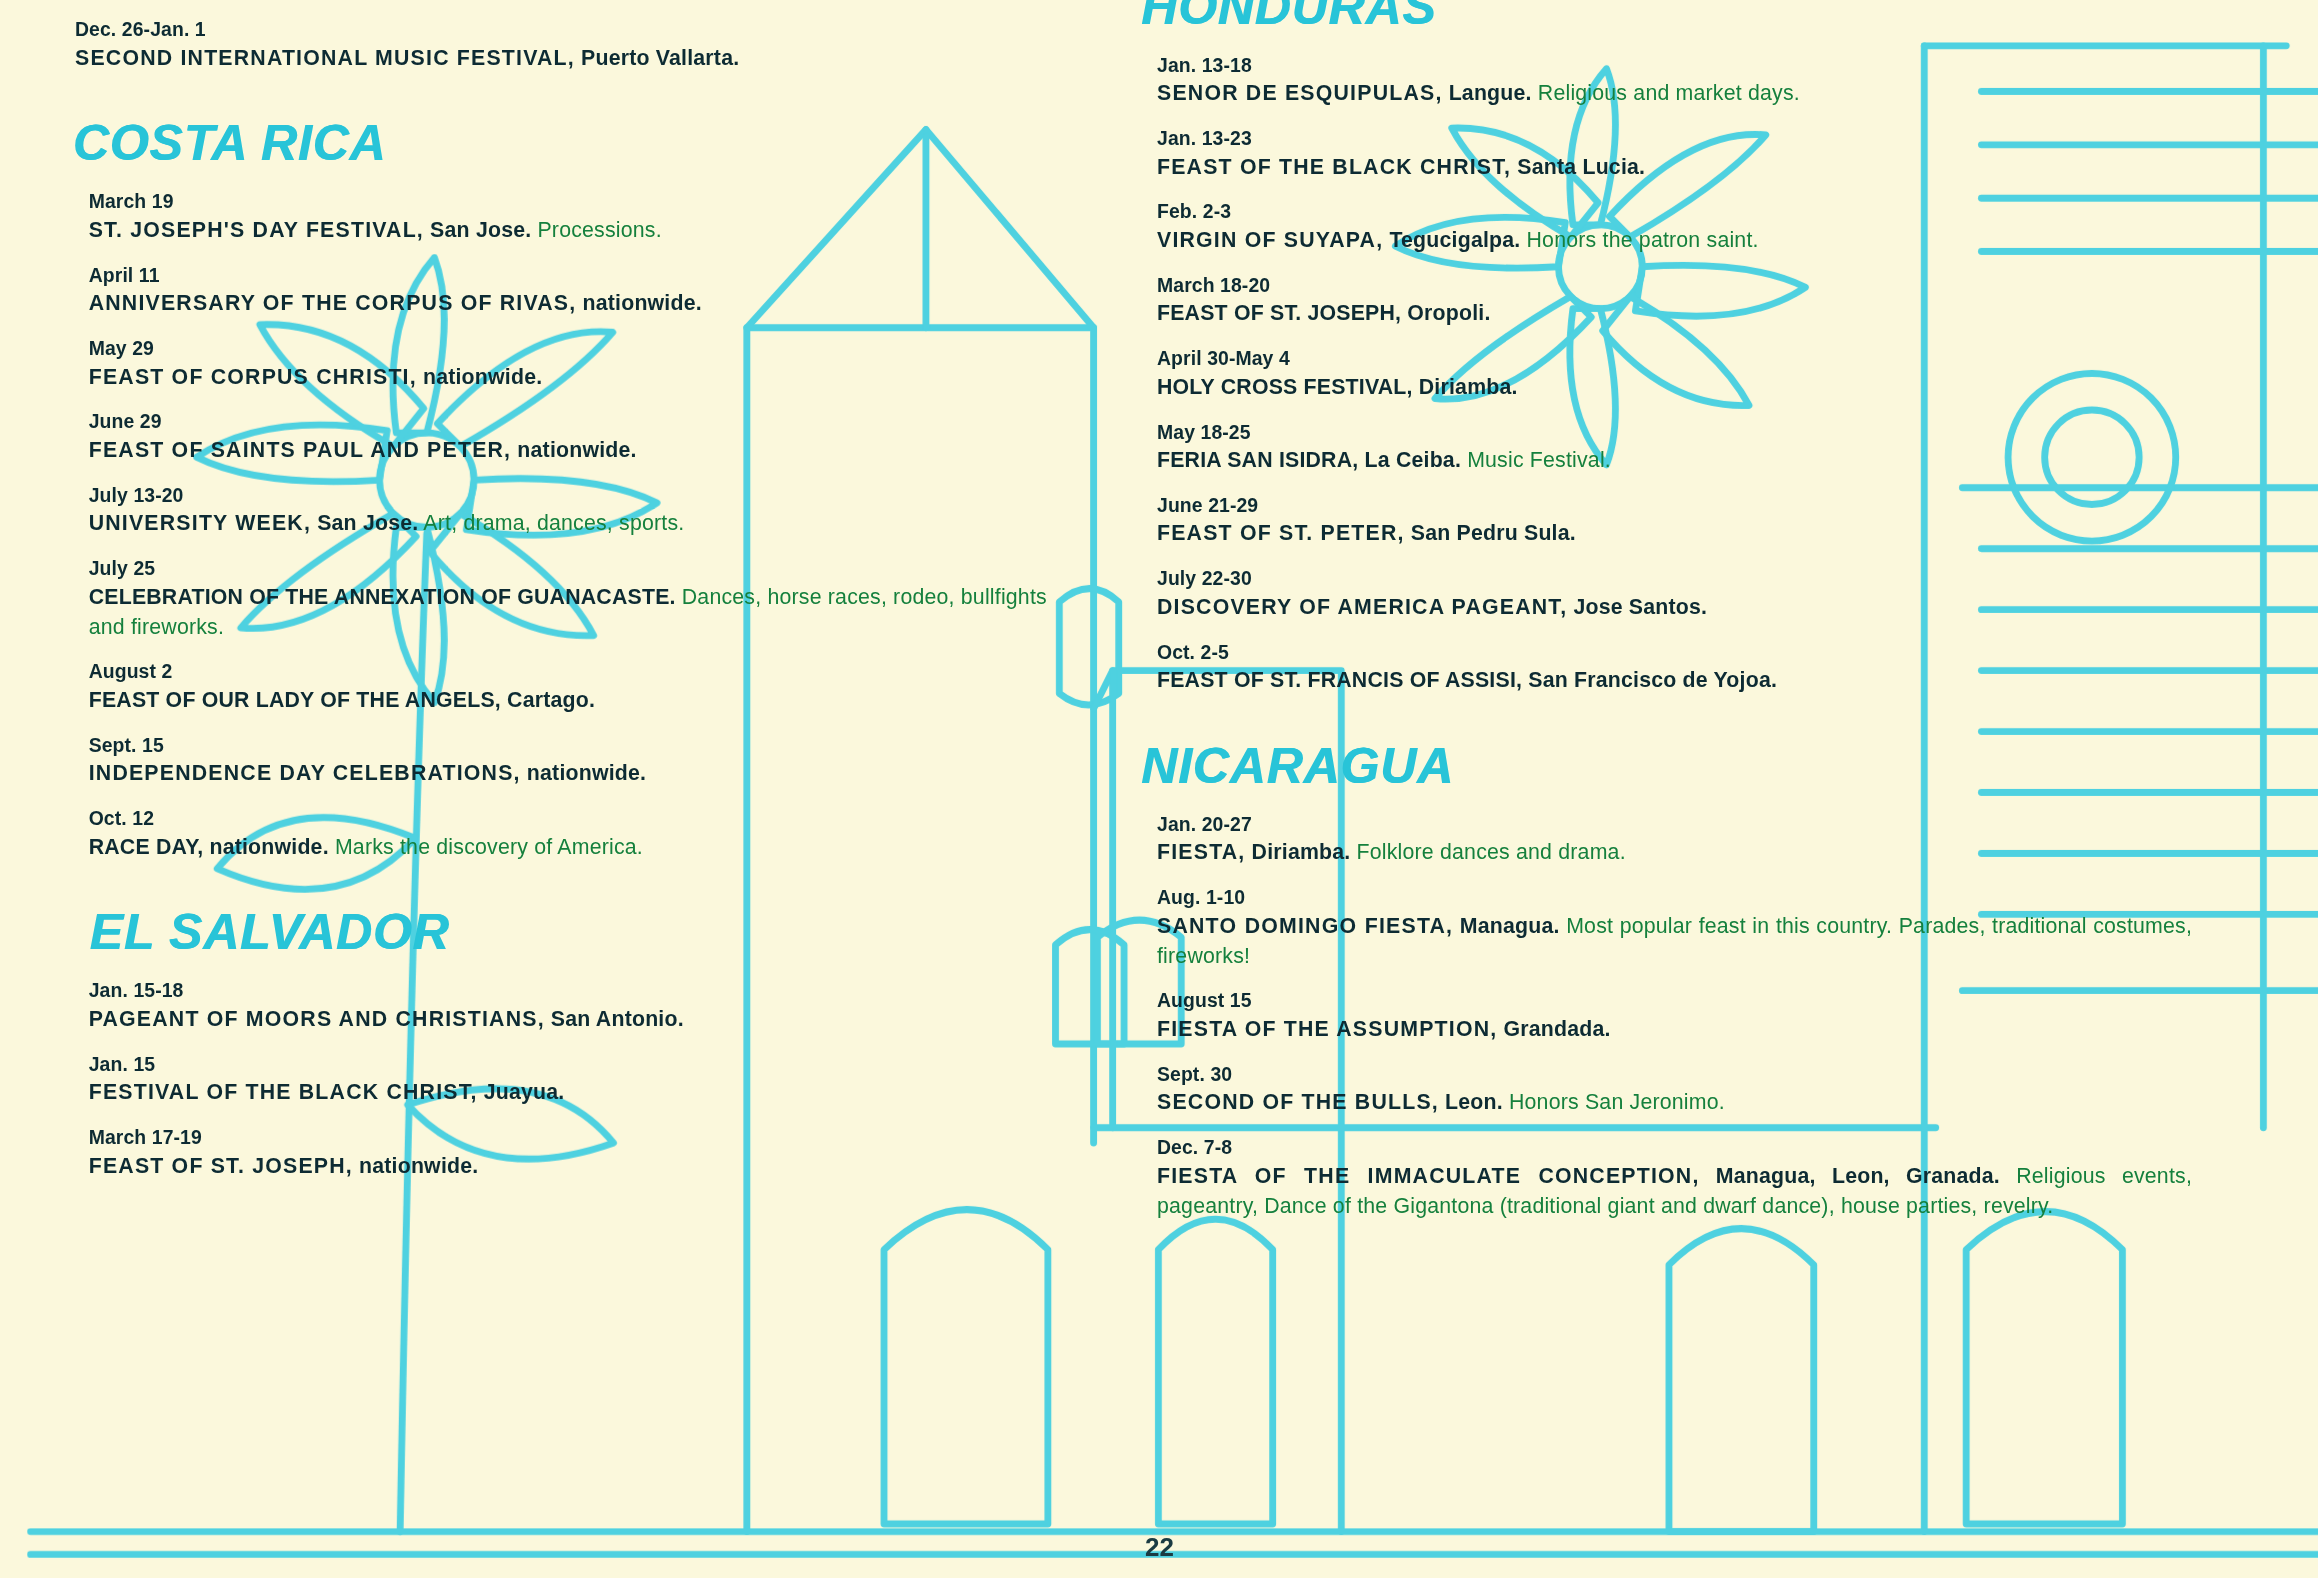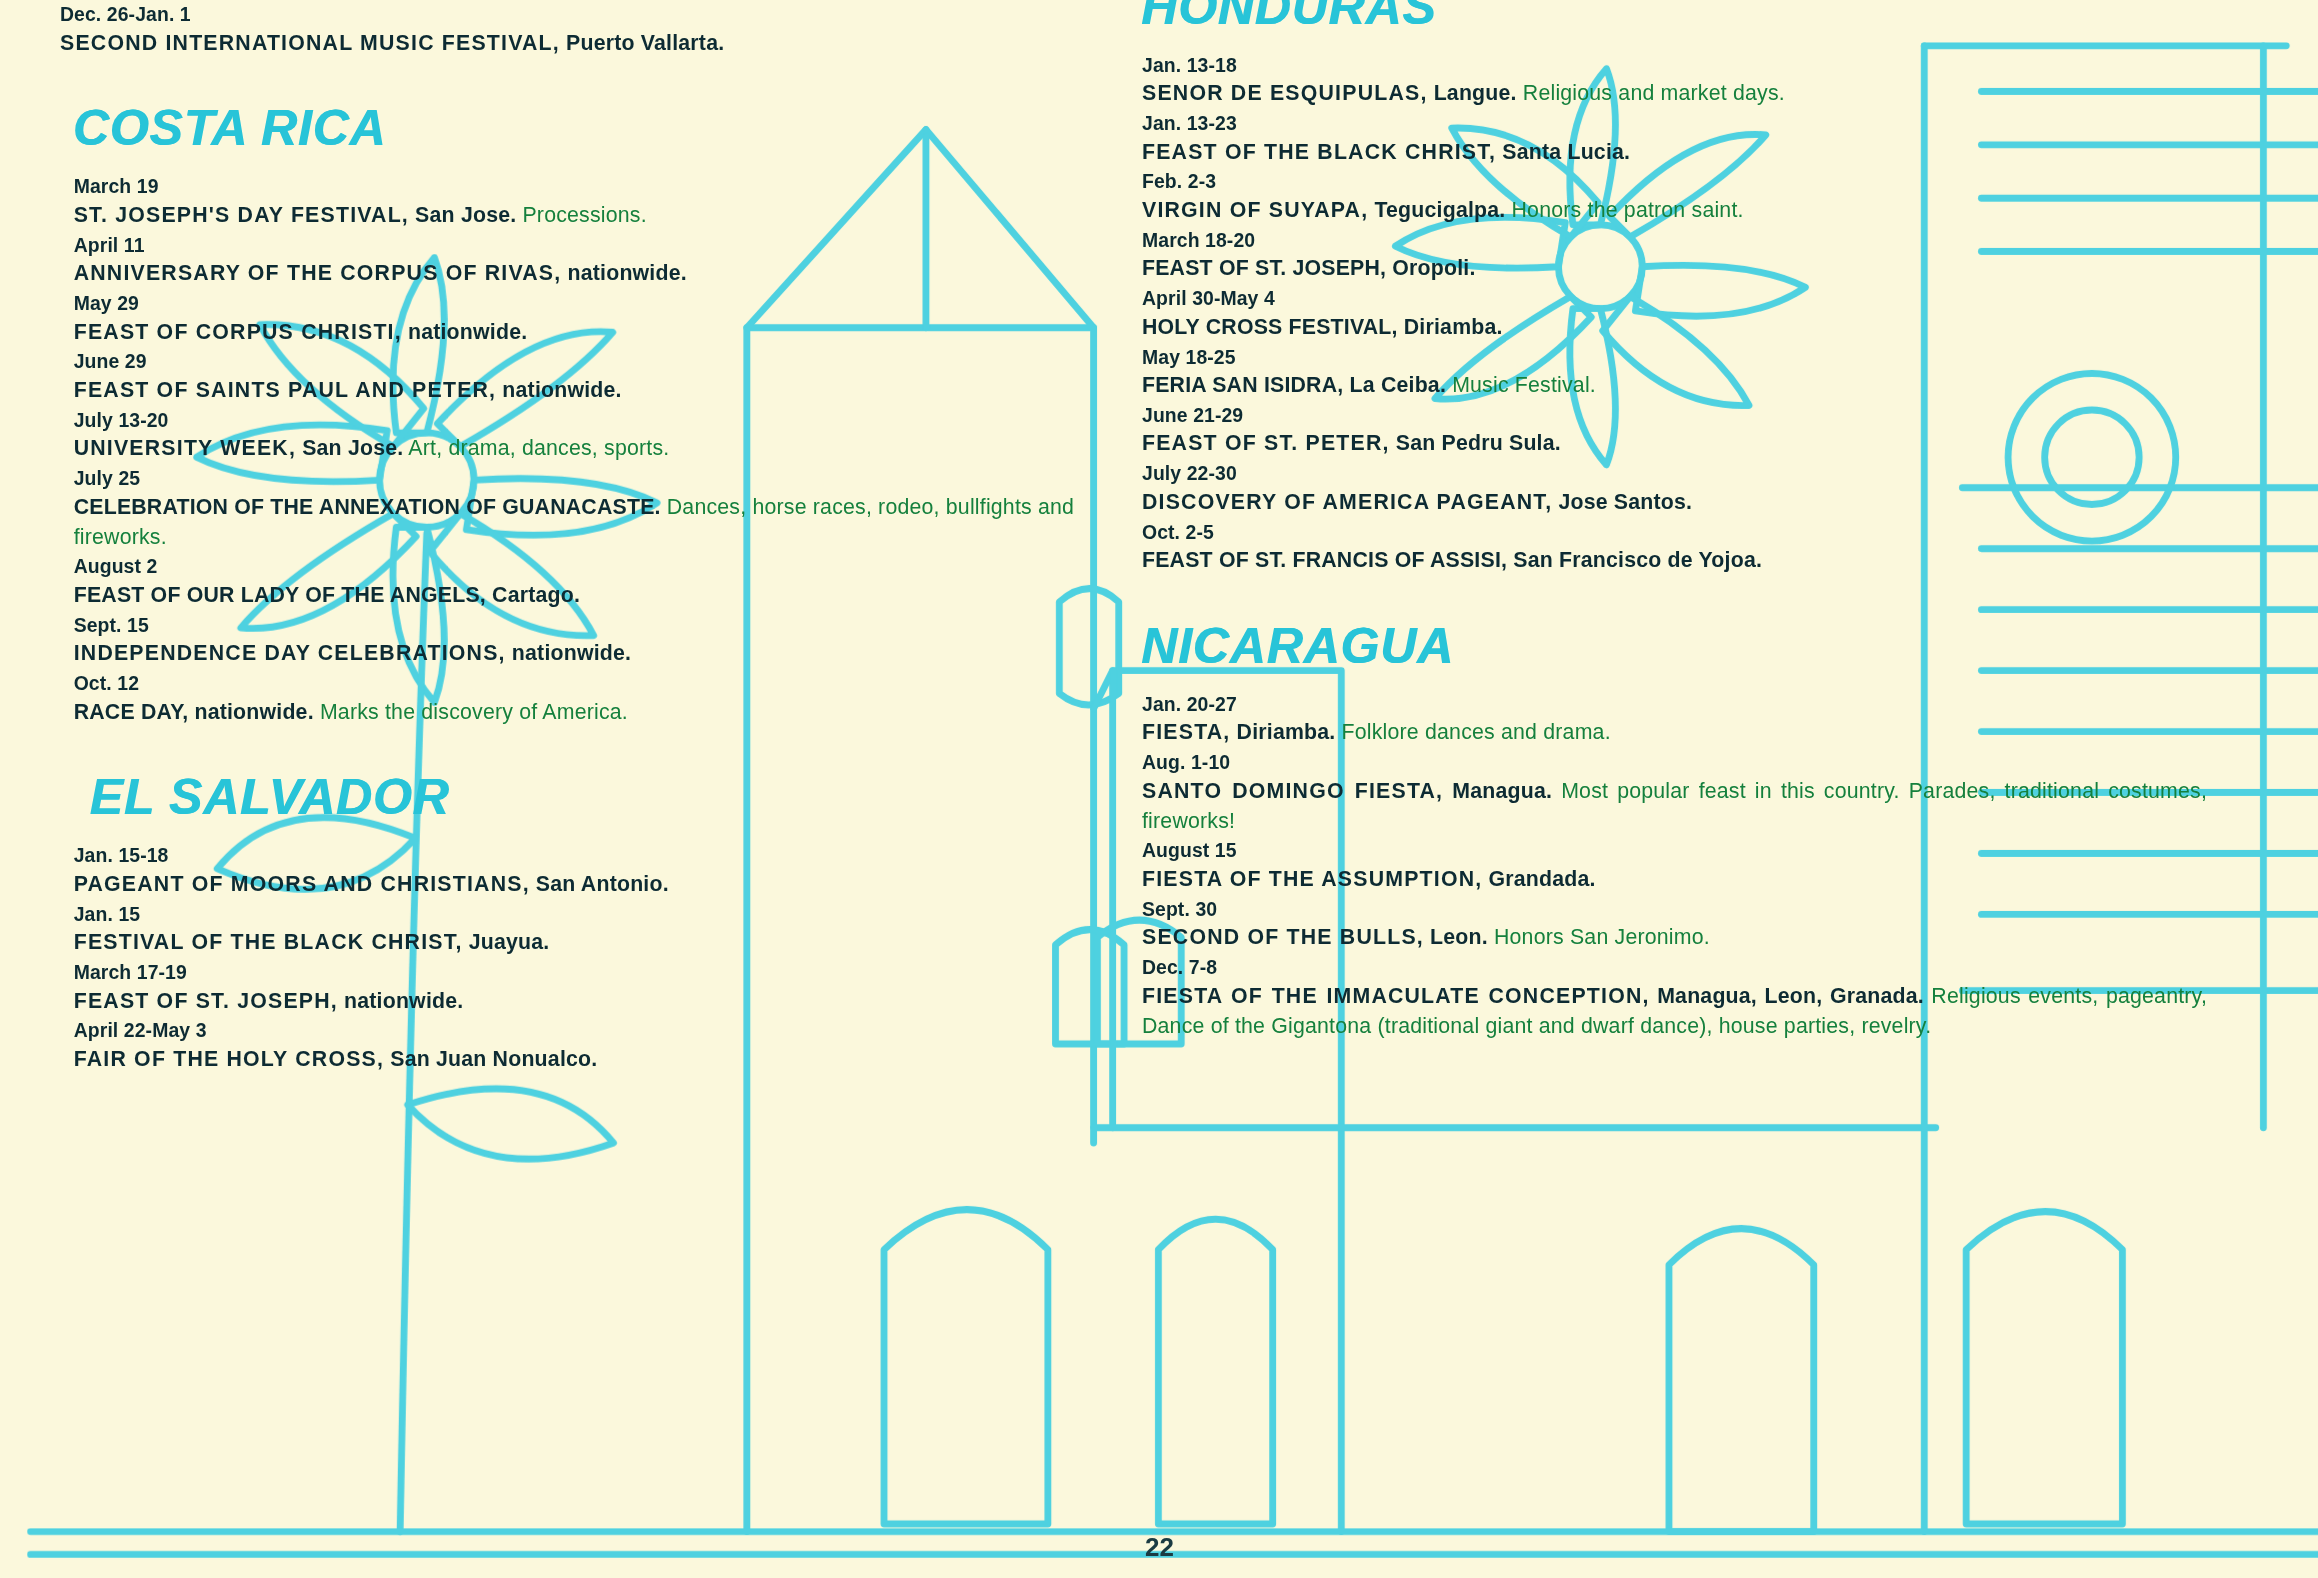--- a/index.html
+++ b/index.html
@@ -57,7 +57,7 @@
   .heading-gap-top { margin-top: 45px; }
   .heading-gap-bottom { margin-bottom: 20px; }
 
-  .entry { margin: 1px; padding: 0; }
+  .entry { margin: 16px; padding: 0; }
   .date {
     font-size: 19.4px;
     font-weight: bold;

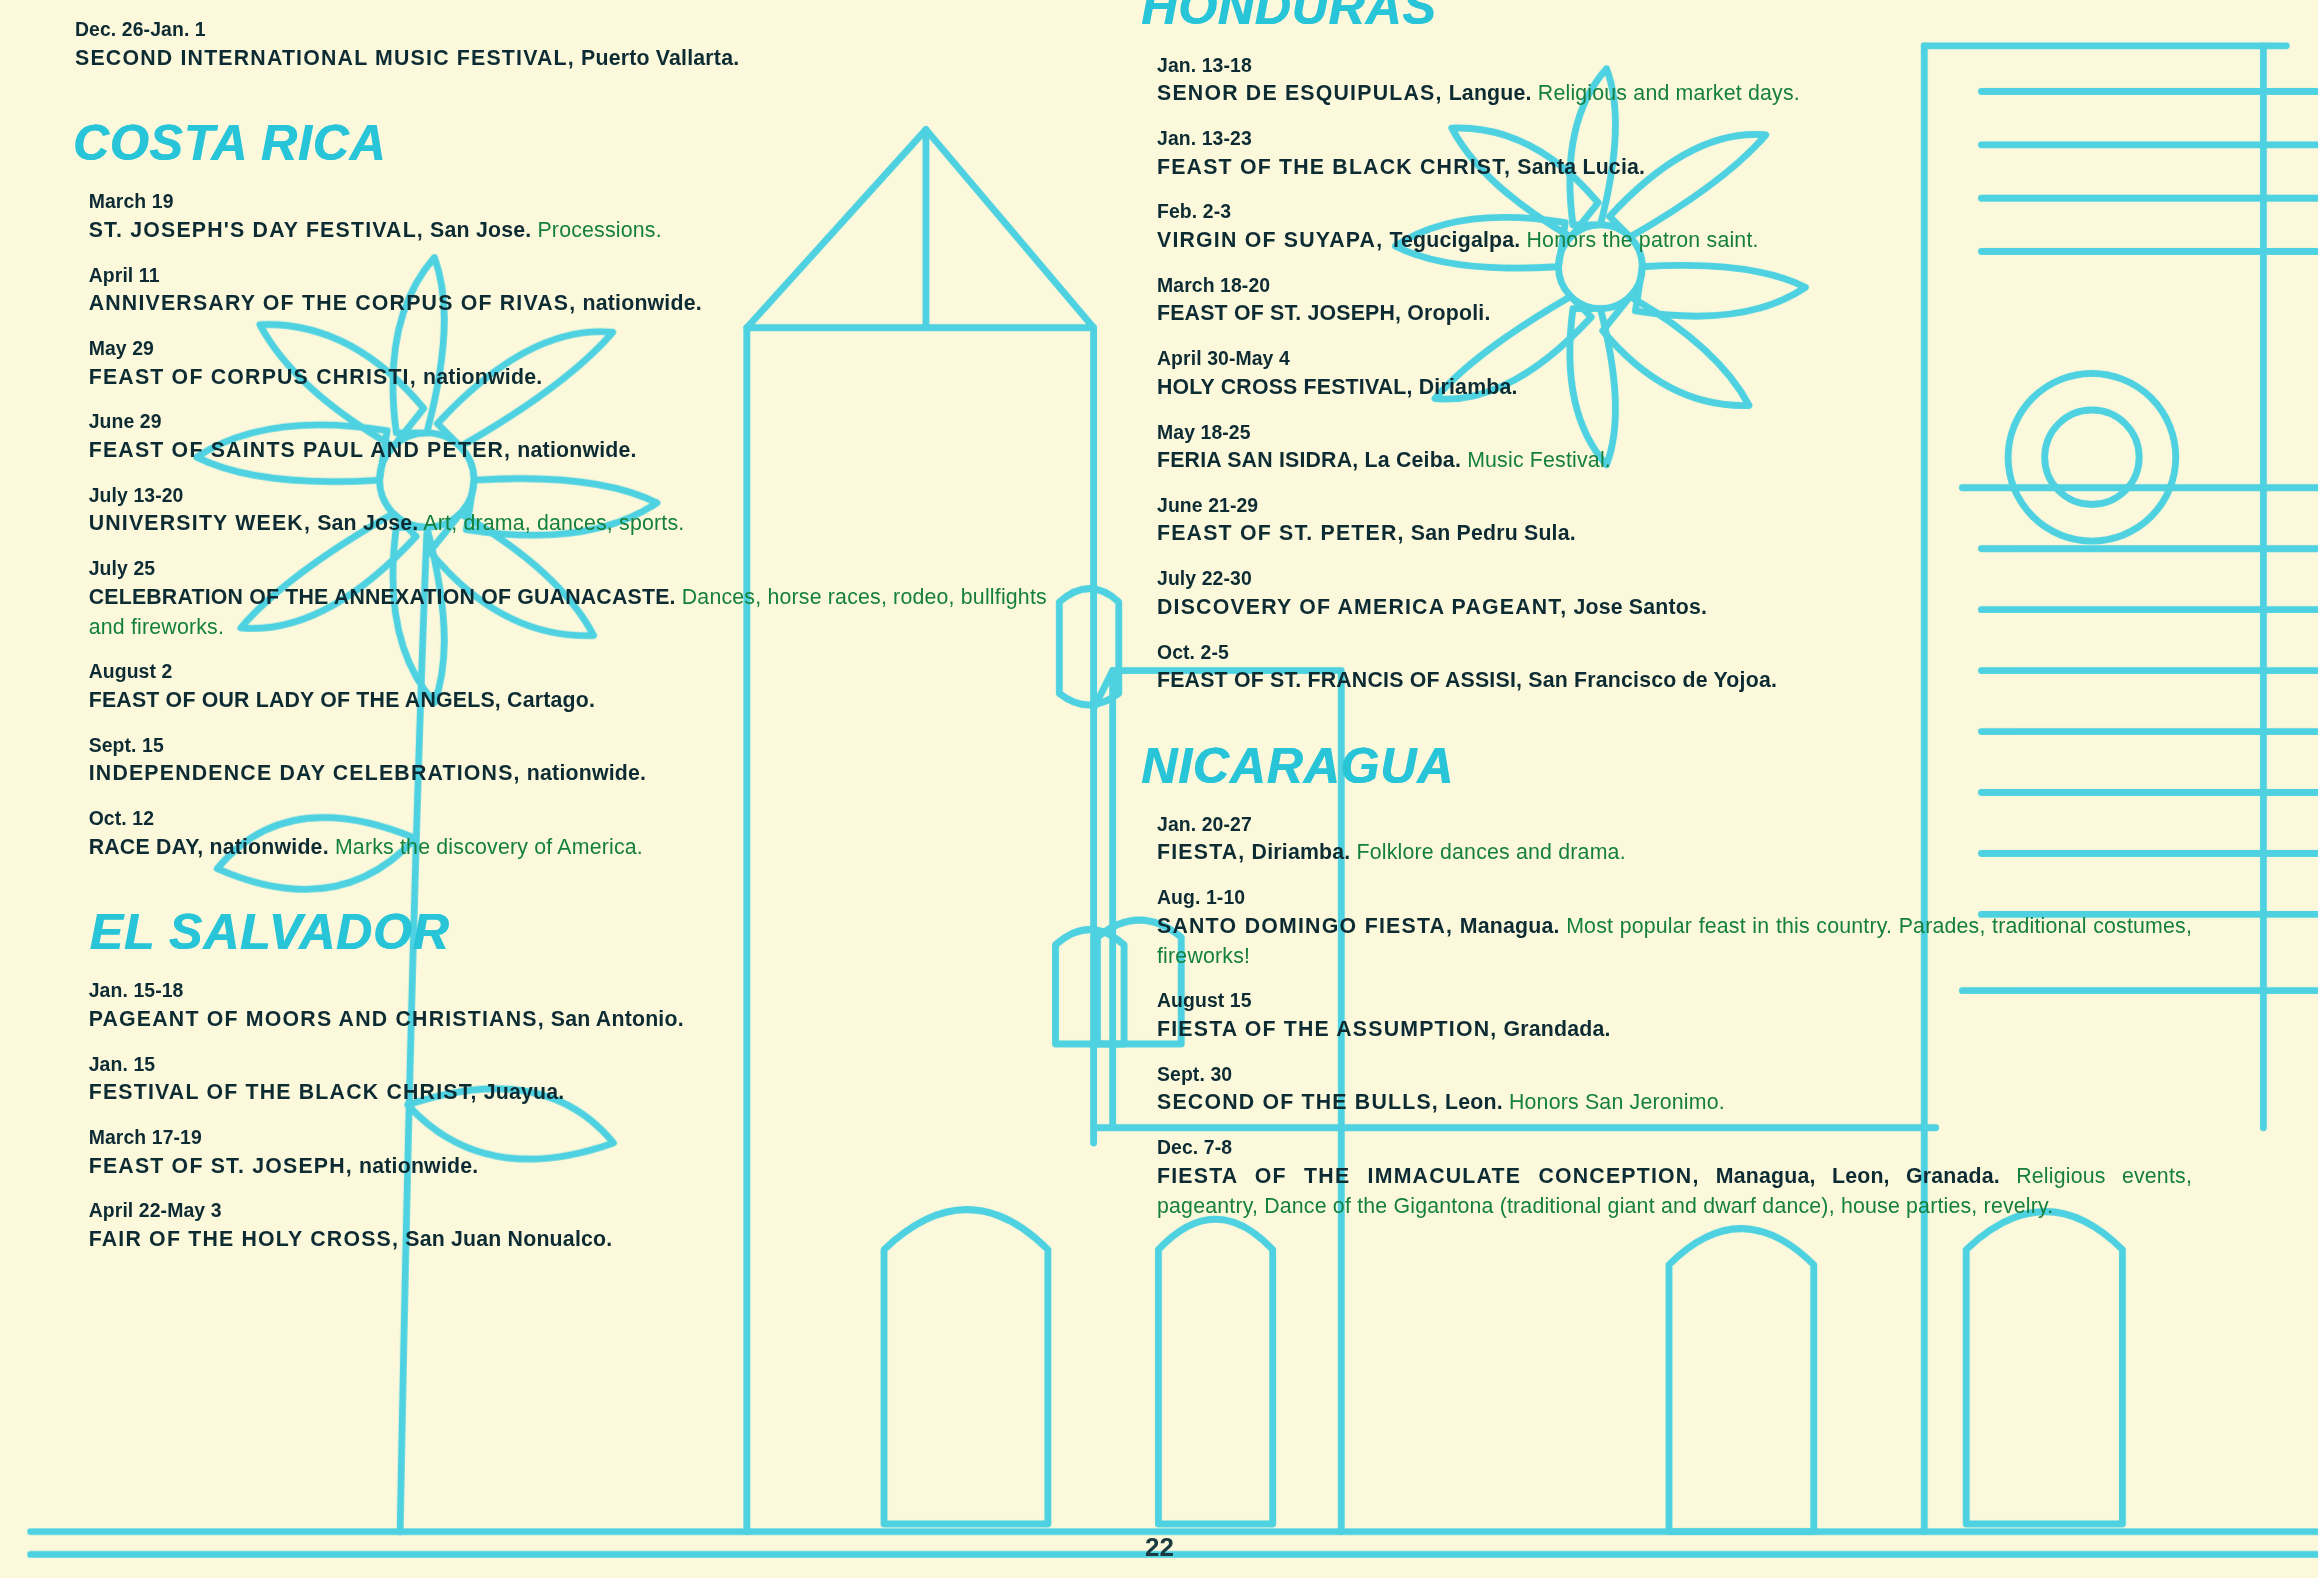--- a/index.html
+++ b/index.html
@@ -275,12 +275,6 @@
           <span class="title">FEAST OF ST. JOSEPH,</span><span class="place"> nationwide.</span>
         </div>
       </div>
-      <div class="entry costa-rica-indent">
-        <div class="date">April 22-May 3</div>
-        <div class="event">
-          <span class="title">FAIR OF THE HOLY CROSS,</span><span class="place"> San Juan Nonualco.</span>
-        </div>
-      </div>
     </div>
 
     <div class="col col-right">

